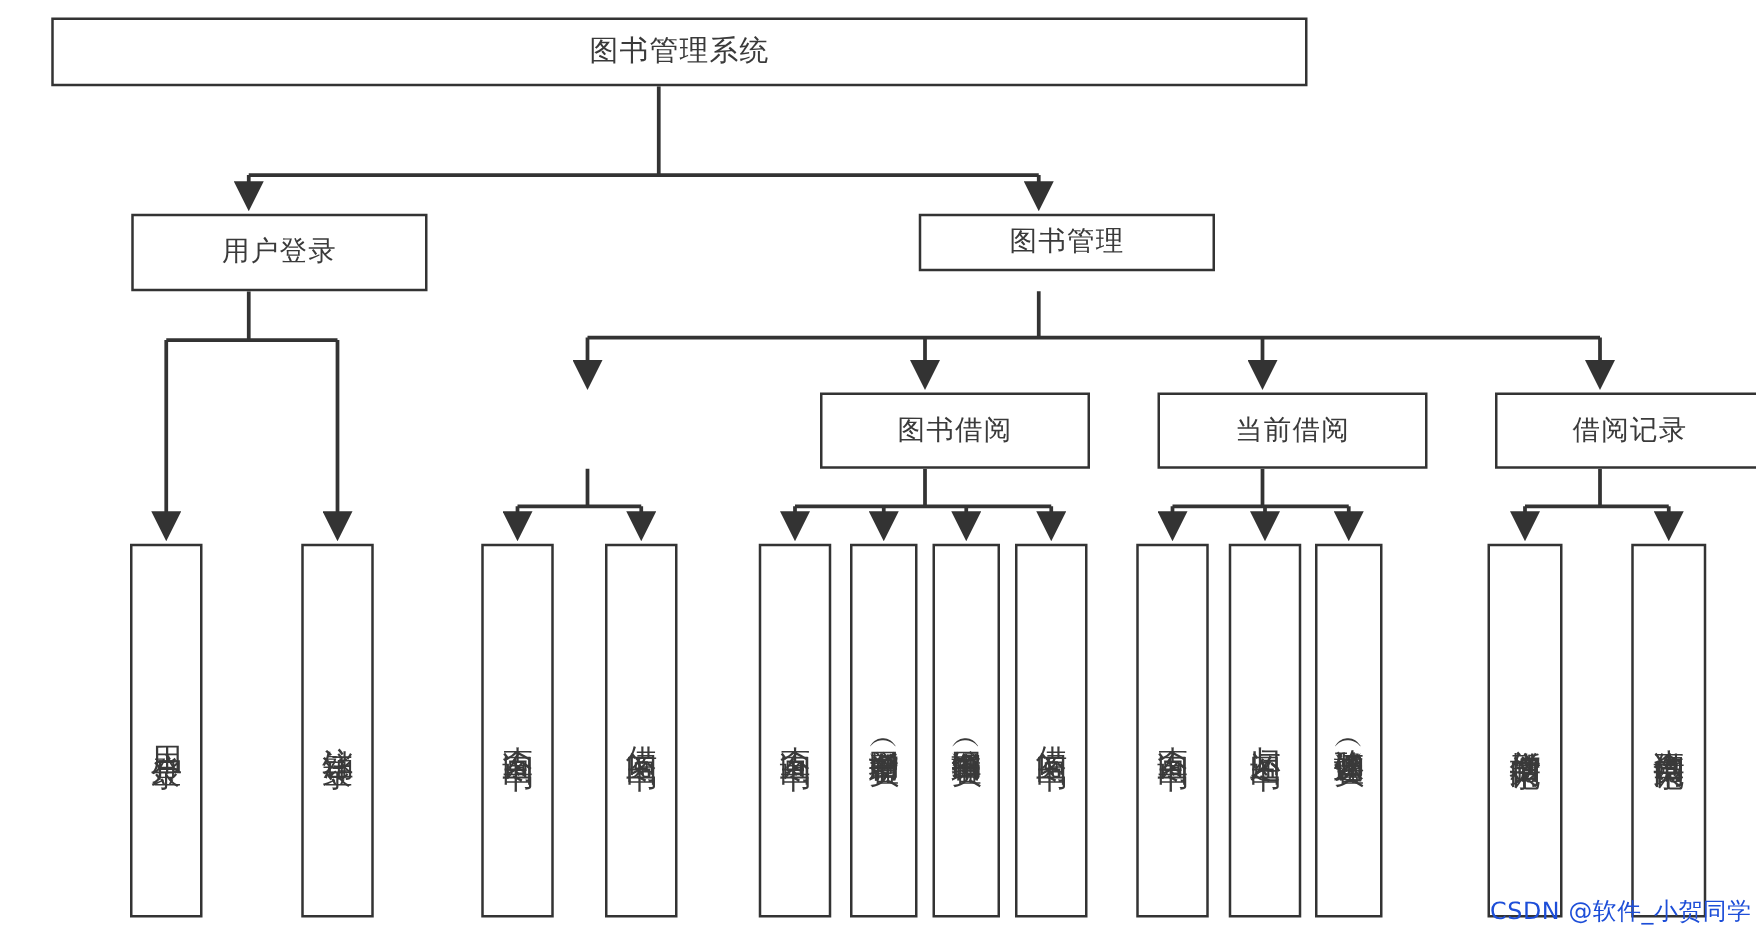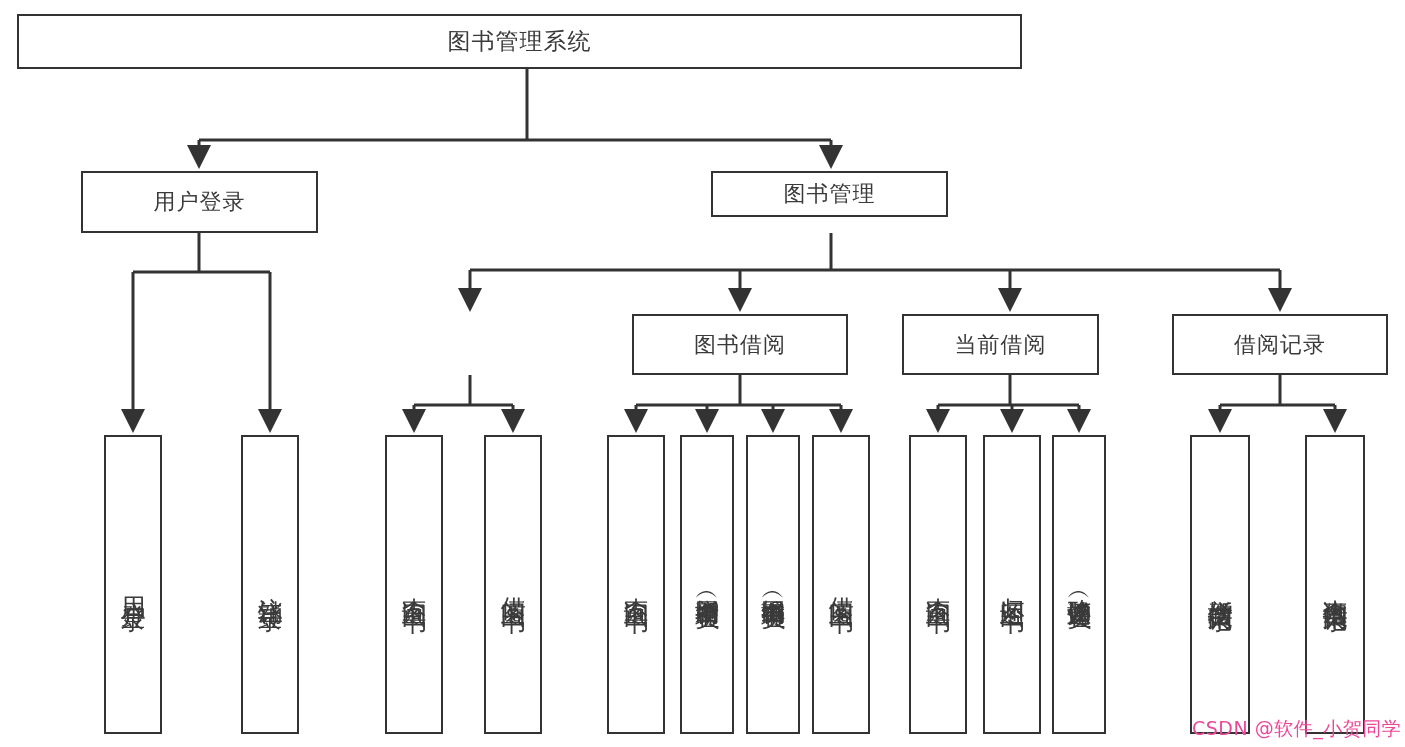--- a/index.html
+++ b/index.html
@@ -41,6 +41,7 @@
   .node.horiz {
     font-size: 22px;
     letter-spacing: 1px;
+    margin-left: 24px;
   }
   .node.vert {
     writing-mode: vertical-rl;

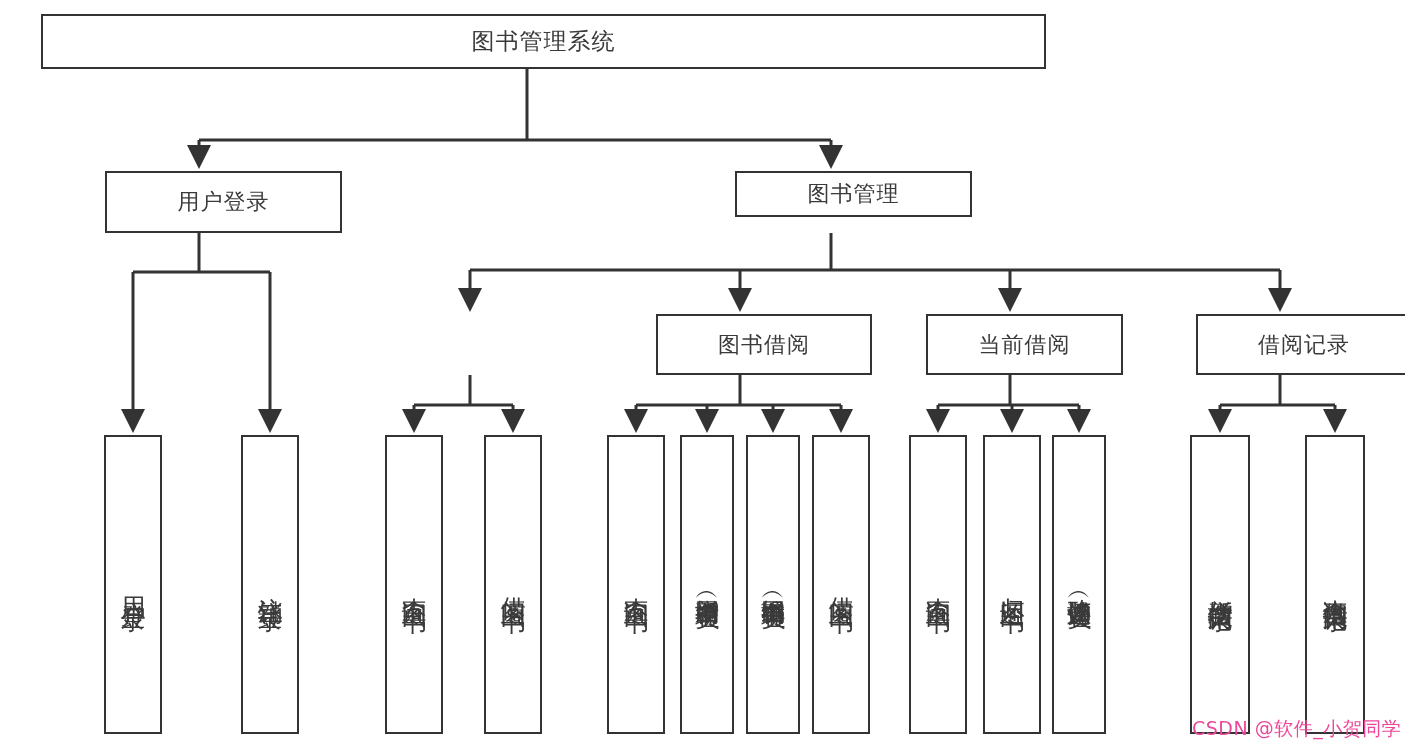--- a/index.html
+++ b/index.html
@@ -140,7 +140,7 @@
   <div class="node horiz" style="left:632px;top:314px;width:216px;height:61px;">
     <span class="txt">图书借阅</span>
   </div>
-  <div class="node horiz" style="left:902px;top:314px;width:197px;height:61px;">
+  <div class="node horiz" style="left:902px;top:314px;width:216px;height:61px;">
     <span class="txt">当前借阅</span>
   </div>
   <div class="node horiz" style="left:1172px;top:314px;width:216px;height:61px;">

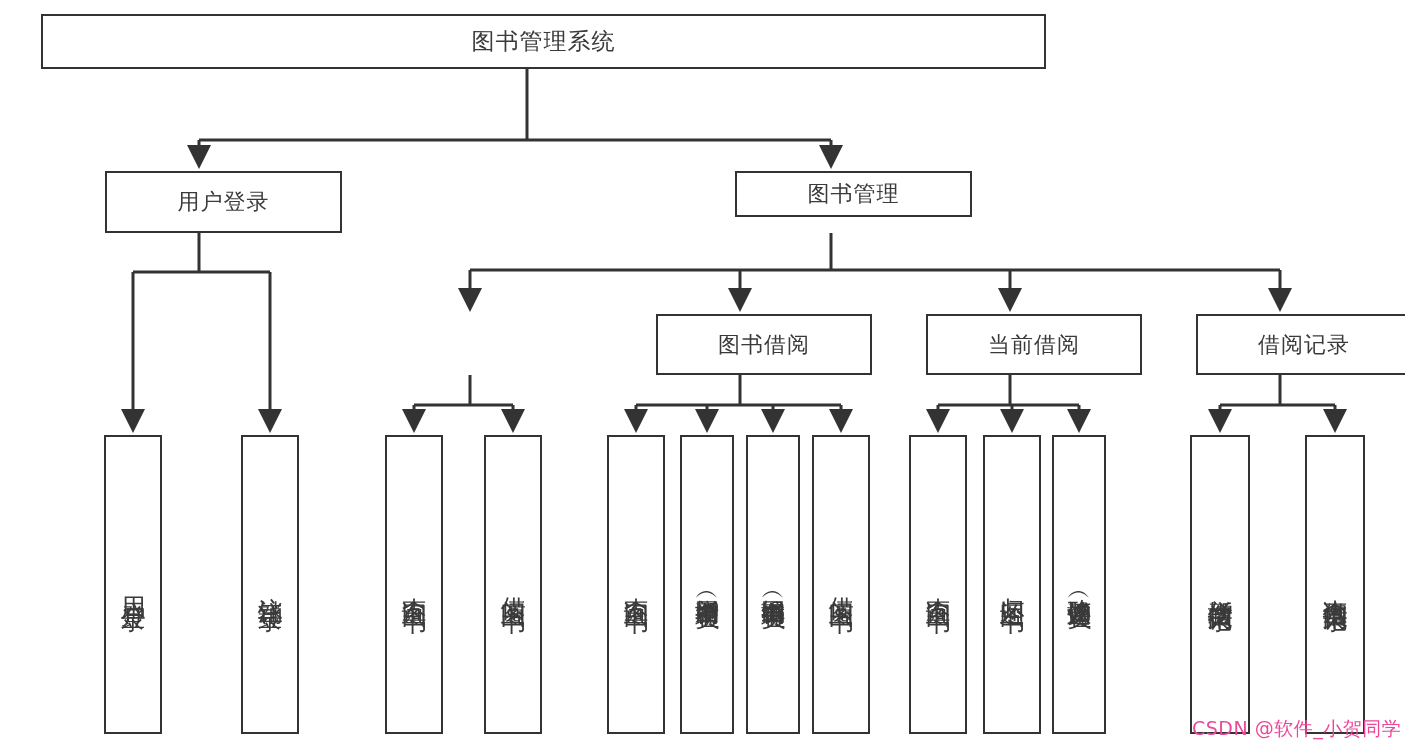--- a/index.html
+++ b/index.html
@@ -64,7 +64,7 @@
   }
   .watermark {
     position: absolute;
-    color: #ec4899;
+    color: #1d4ed8;
     font-size: 19px;
     white-space: nowrap;
     letter-spacing: 0.5px;

